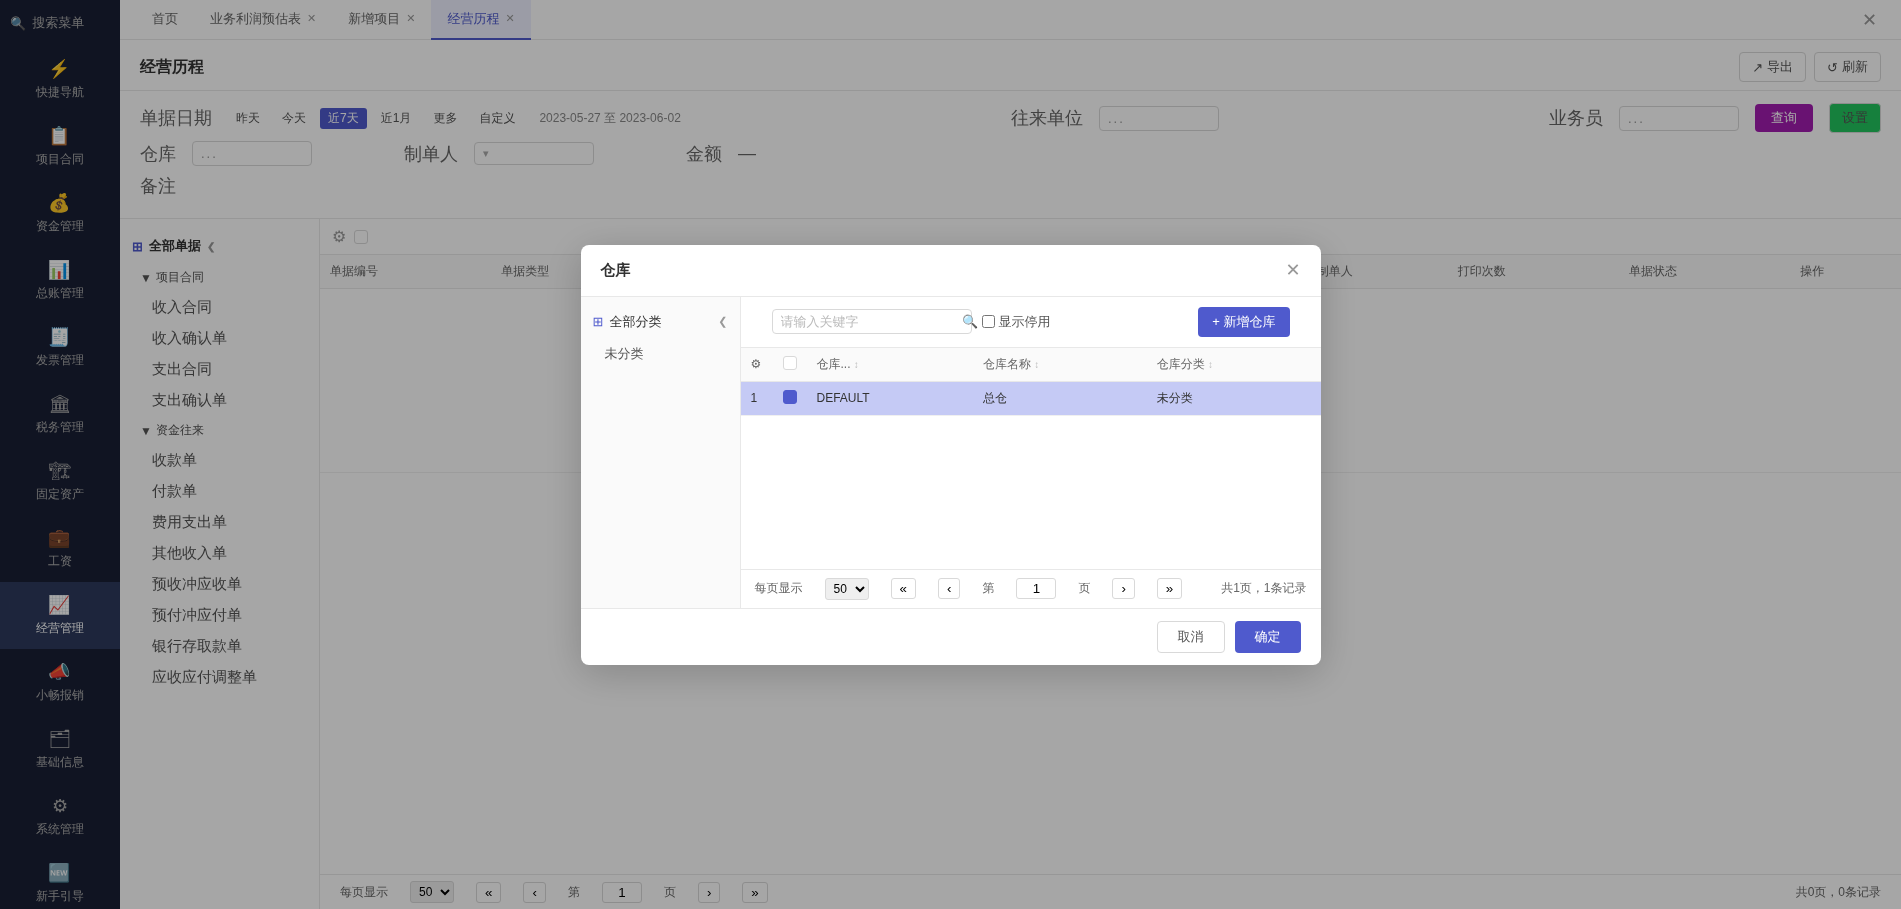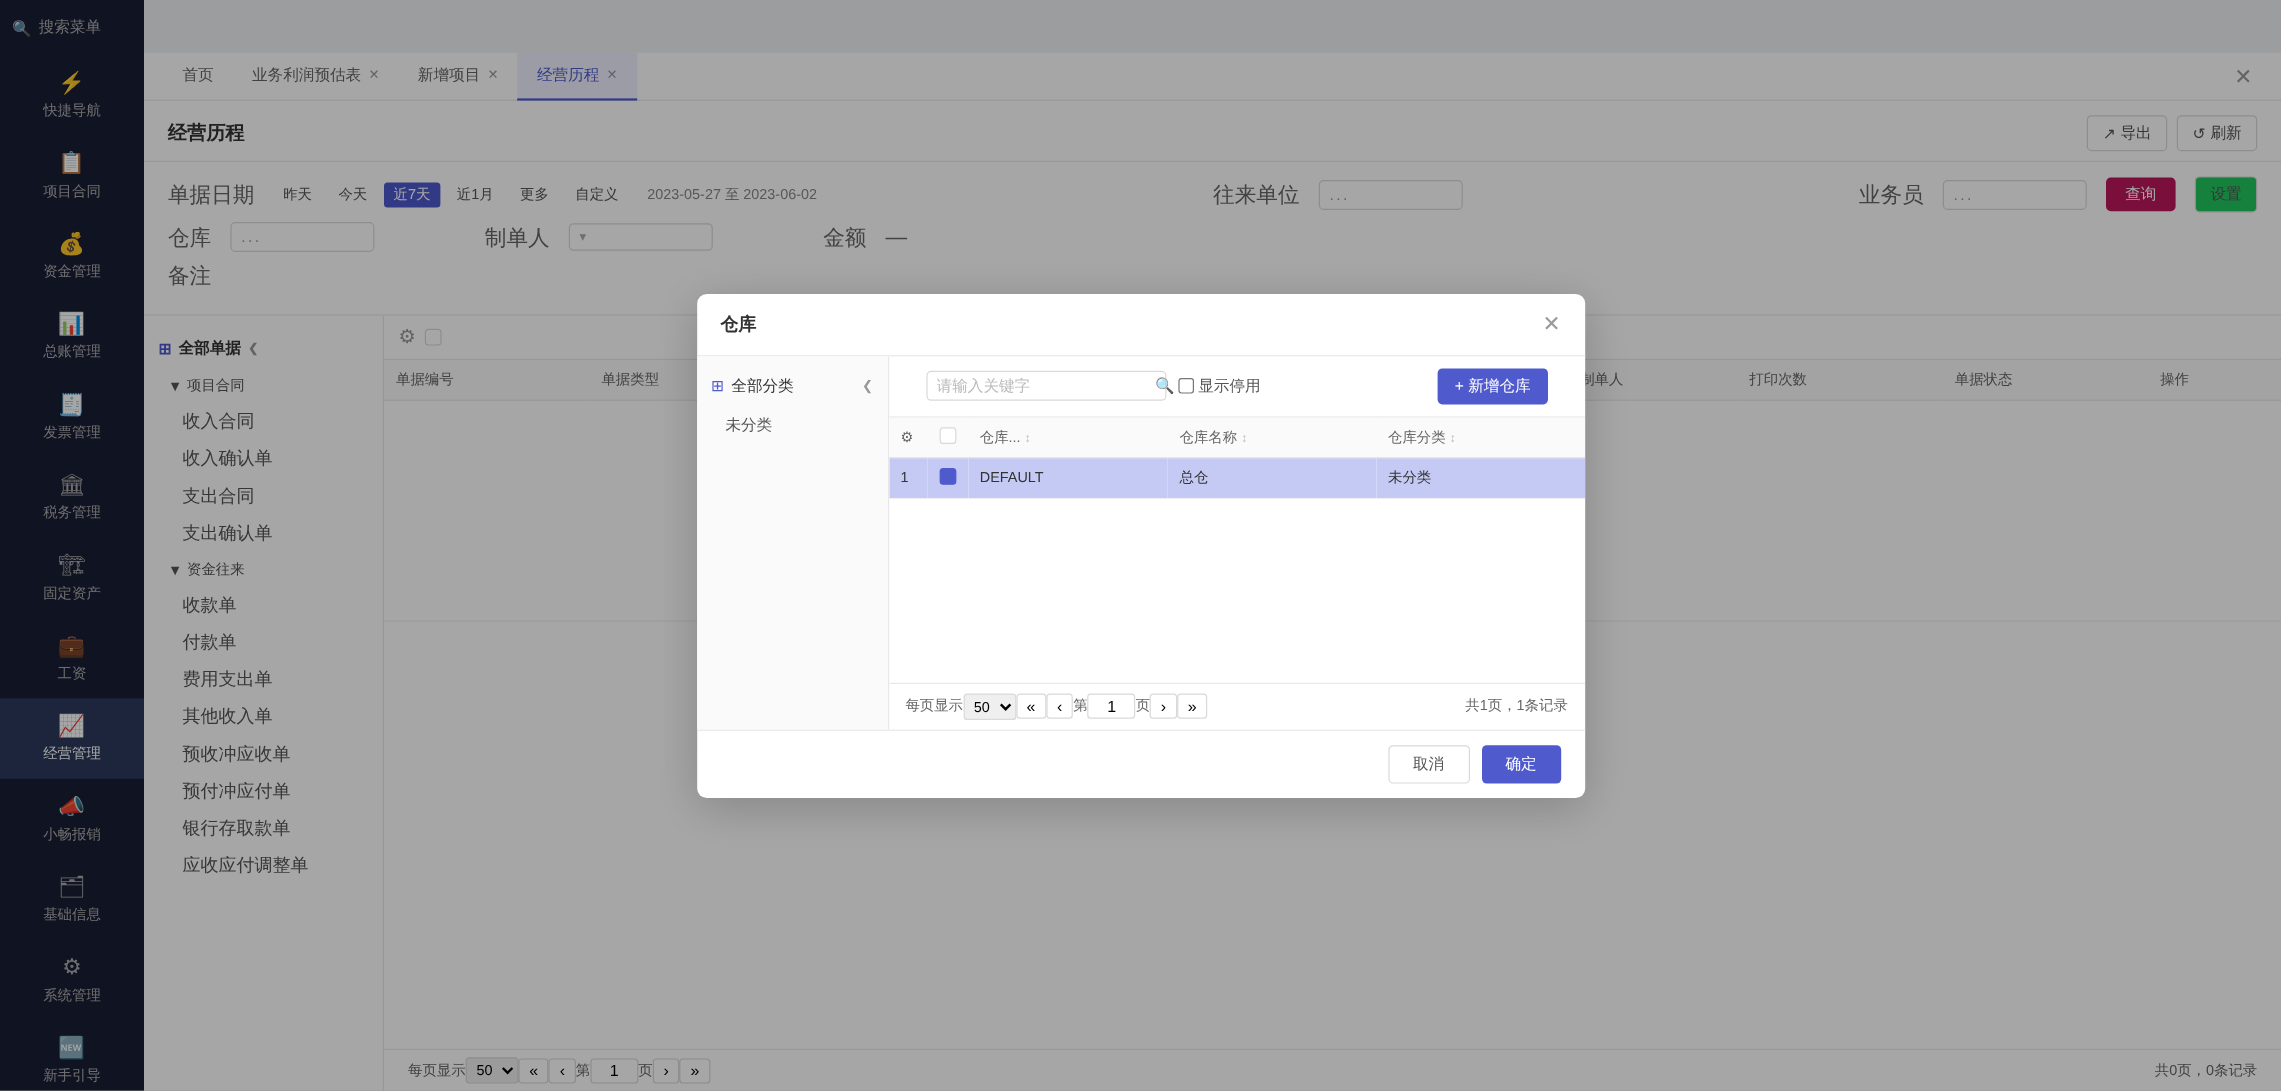--- a/index.html
+++ b/index.html
@@ -19,7 +19,7 @@
     .main-content { flex: 1; display: flex; flex-direction: column; background: #f0f2f5; overflow: hidden; }
 
     
-    .tabs-bar { display: flex; align-items: center; background: #fff; border-bottom: 1px solid #e8e8e8; padding: 0 16px; height: 40px; margin-top: 44px; }
+    .tabs-bar { display: flex; align-items: center; background: #fff; border-bottom: 1px solid #e8e8e8; padding: 0 16px; height: 40px; }
     .tab { padding: 0 16px; height: 40px; display: flex; align-items: center; gap: 6px; cursor: pointer; color: #666; font-size: 13px; border-bottom: 2px solid transparent; }
     .tab.active { color: #4f5acd; border-bottom: 2px solid #4f5acd; background: #eef0ff; }
     .tab-close { font-size: 11px; color: #999; cursor: pointer; }

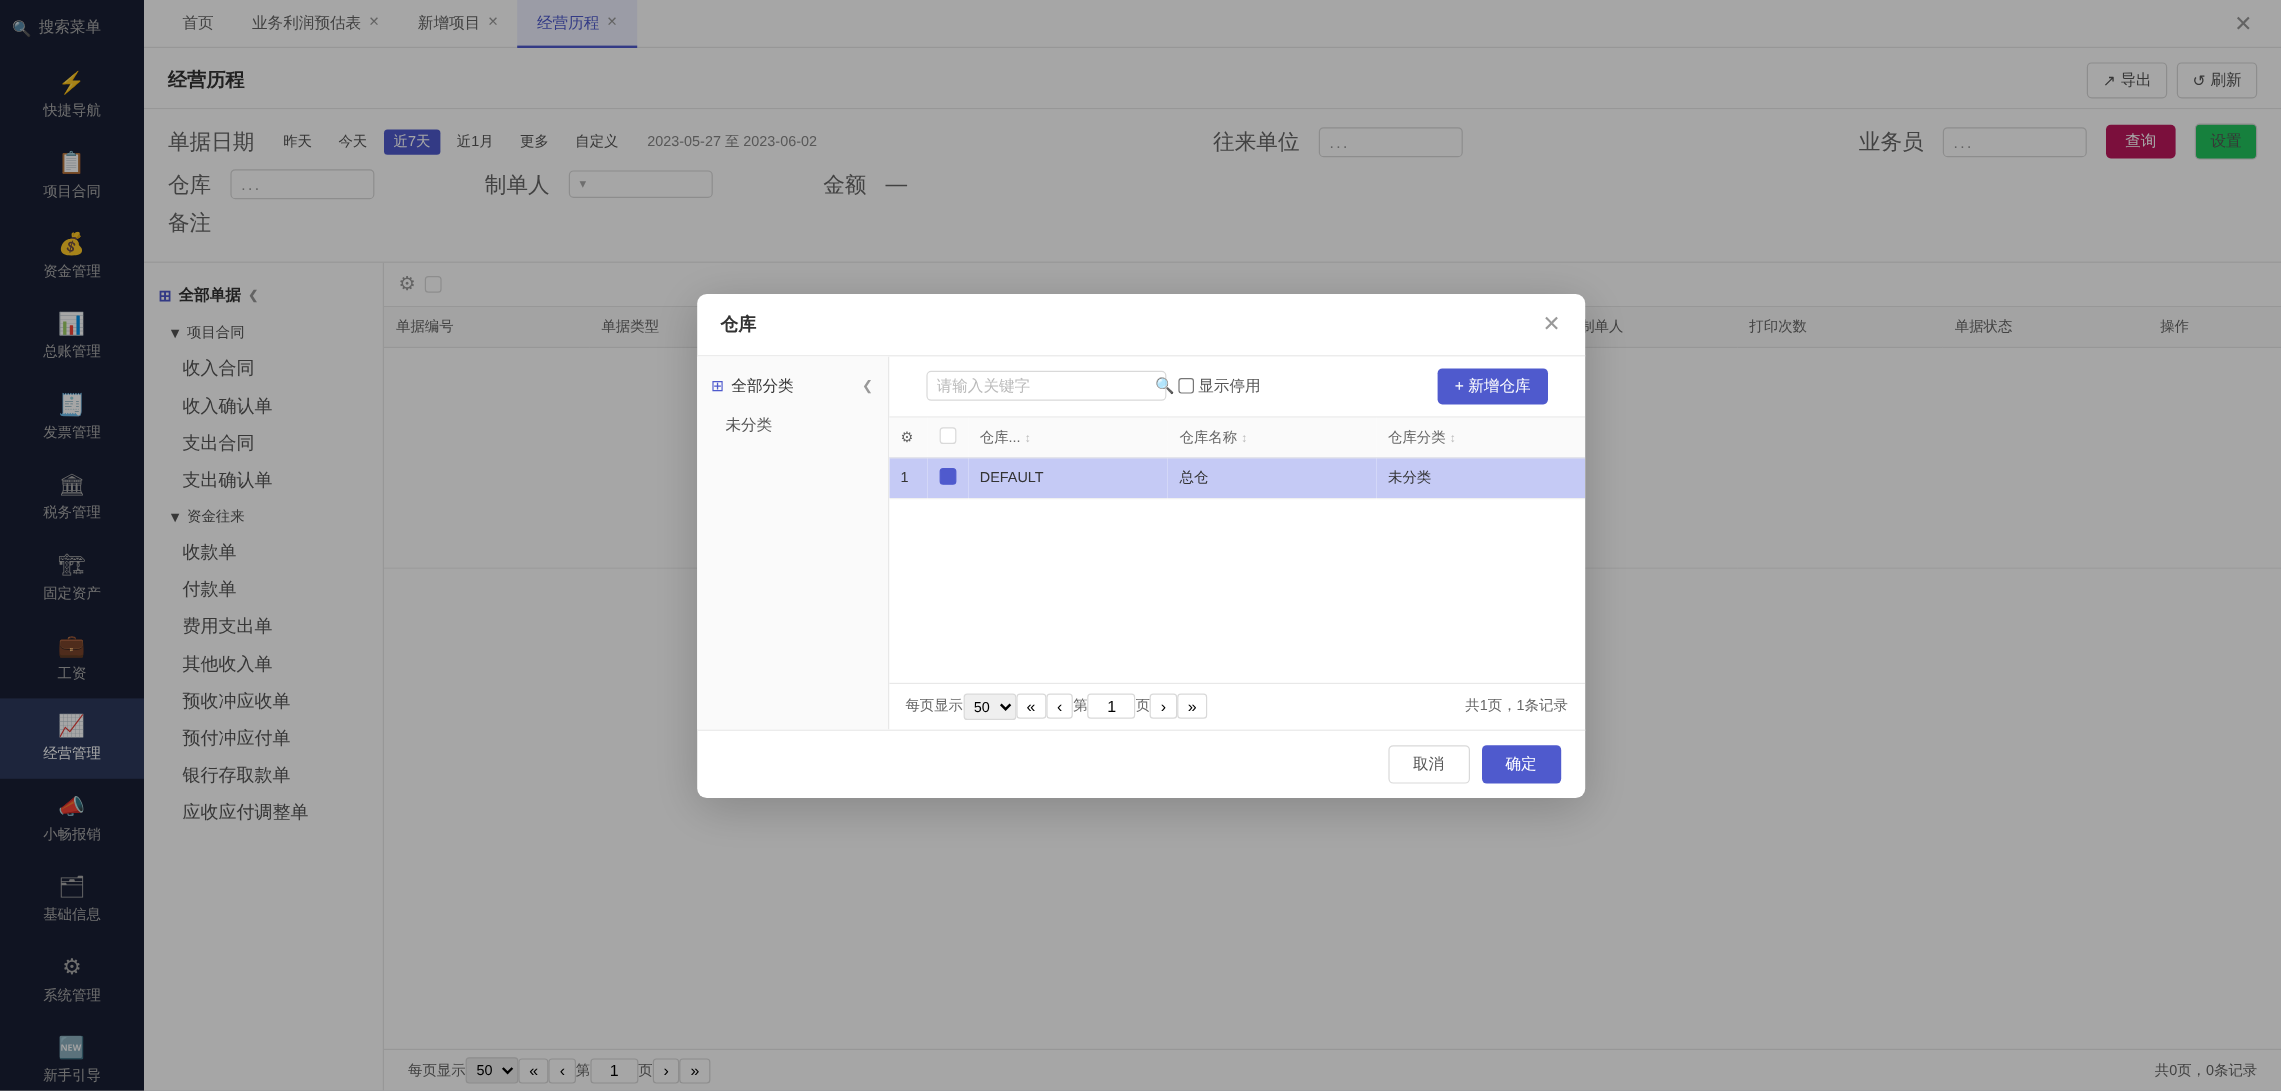--- a/index.html
+++ b/index.html
@@ -40,7 +40,7 @@
     .date-range { color: #888; font-size: 12px; }
     .filter-select { border: 1px solid #d9d9d9; border-radius: 4px; padding: 4px 8px; color: #555; font-size: 13px; cursor: pointer; display: flex; align-items: center; gap: 4px; min-width: 120px; }
     .filter-dots { color: #999; cursor: pointer; letter-spacing: 2px; }
-    .search-btn { background: #be185d; color: #fff; border: none; border-radius: 4px; padding: 5px 16px; cursor: pointer; font-size: 13px; }
+    .search-btn { background: #a21caf; color: #fff; border: none; border-radius: 4px; padding: 5px 16px; cursor: pointer; font-size: 13px; }
     .setting-btn { background: #22c55e; border: 1px solid #d9d9d9; border-radius: 4px; padding: 5px 12px; cursor: pointer; font-size: 13px; color: #555; }
     .filter-row2 { margin-top: 4px; }
 

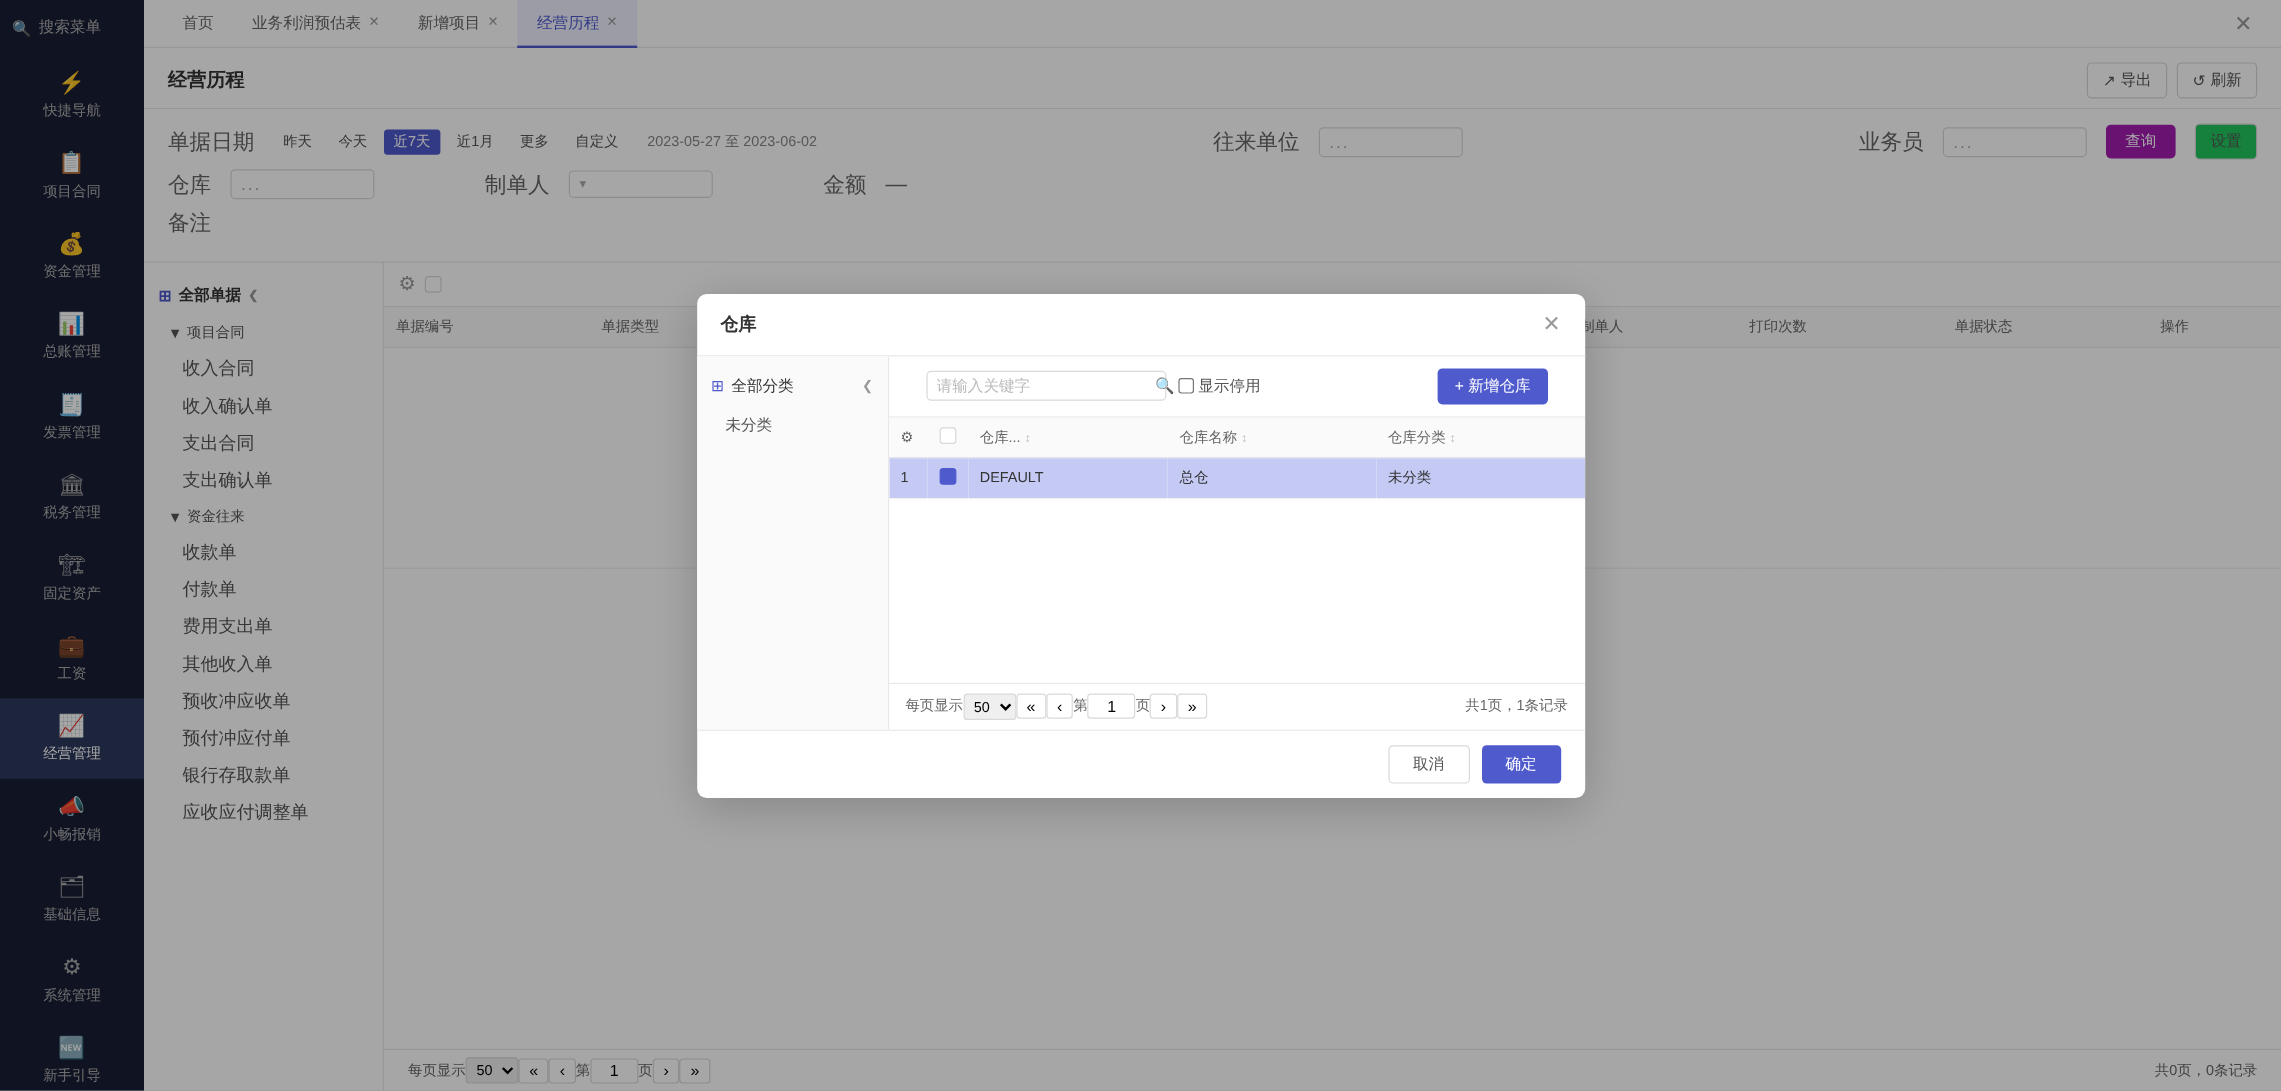--- a/index.html
+++ b/index.html
@@ -62,7 +62,7 @@
     table { width: 100%; border-collapse: collapse; font-size: 12px; }
     th { background: #fafafa; border-bottom: 1px solid #e8e8e8; padding: 8px 10px; text-align: left; color: #666; font-weight: 500; white-space: nowrap; }
     td { border-bottom: 1px solid #f0f0f0; padding: 8px 10px; color: #333; }
-    .pagination { display: flex; align-items: center; gap: 0; }
+    .pagination { display: flex; align-items: center; gap: 22px; }
     .page-btn { border: 1px solid #d9d9d9; background: #fff; padding: 2px 8px; border-radius: 3px; cursor: pointer; }
     .page-input { width: 40px; border: 1px solid #d9d9d9; border-radius: 3px; padding: 2px 4px; text-align: center; }
 

